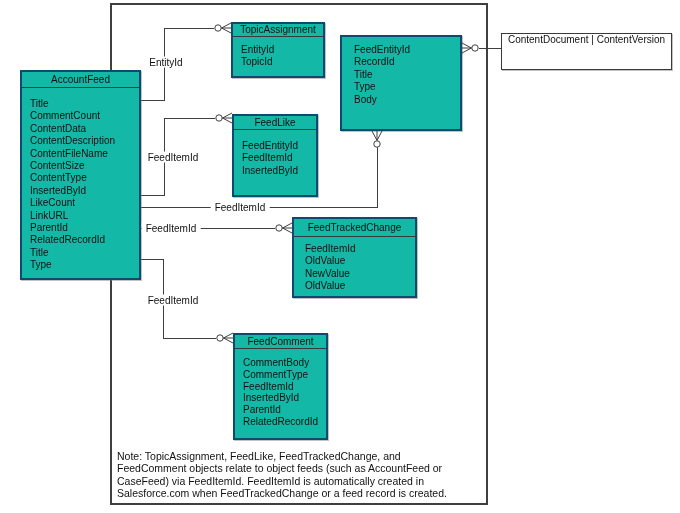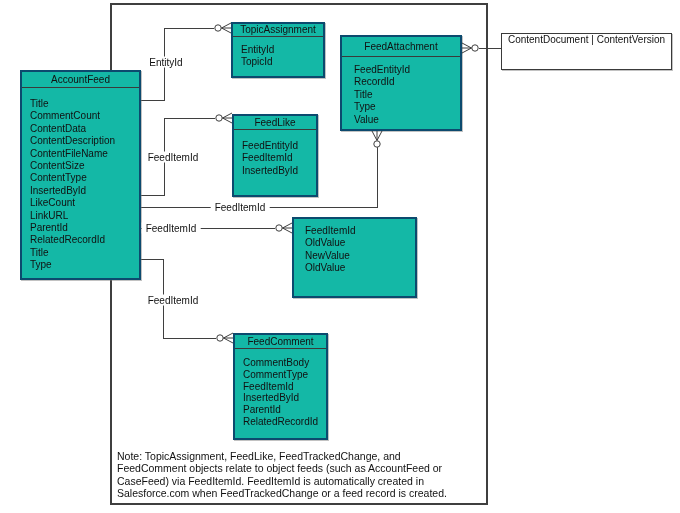--- a/index.html
+++ b/index.html
@@ -128,7 +128,6 @@
   </div>
 
   <div class="entity" style="left:340px;top:35px;width:122px;height:96px;">
-    <div class="entity-title" style="height:19px;line-height:19px;">FeedAttachment</div>
     <div class="entity-fields" style="padding-top:7px;padding-left:12px;">
         <div>FeedEntityId</div>
         <div>RecordId</div>

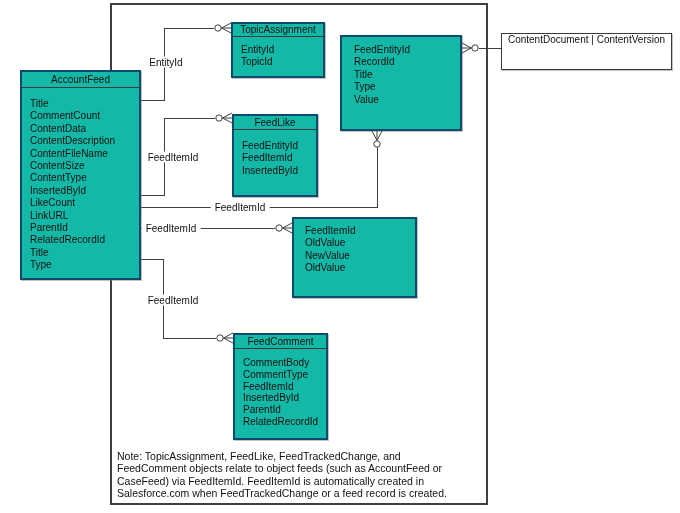--- a/index.html
+++ b/index.html
@@ -133,7 +133,7 @@
         <div>RecordId</div>
         <div>Title</div>
         <div>Type</div>
-        <div>Value</div>
+        <div>Body</div>
       </div>
   </div>
 

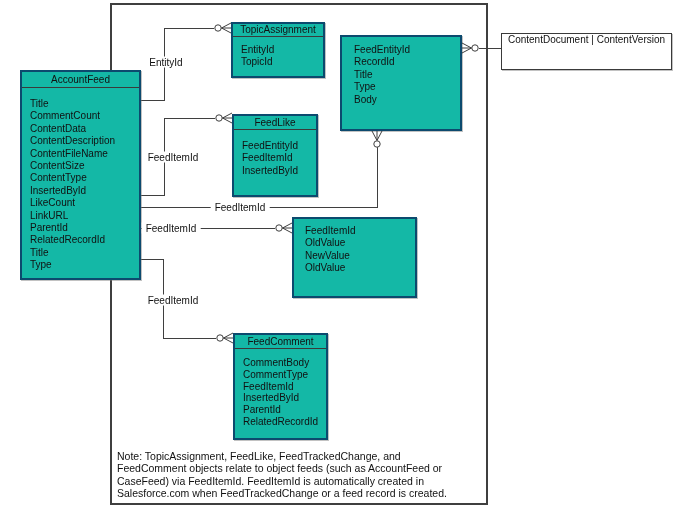--- a/index.html
+++ b/index.html
@@ -138,6 +138,7 @@
   </div>
 
   <div class="entity" style="left:292px;top:217px;width:125px;height:81px;">
+    <div class="entity-title" style="height:17px;line-height:17px;">FeedTrackedChange</div>
     <div class="entity-fields" style="padding-top:6px;padding-left:11px;">
         <div>FeedItemId</div>
         <div>OldValue</div>

